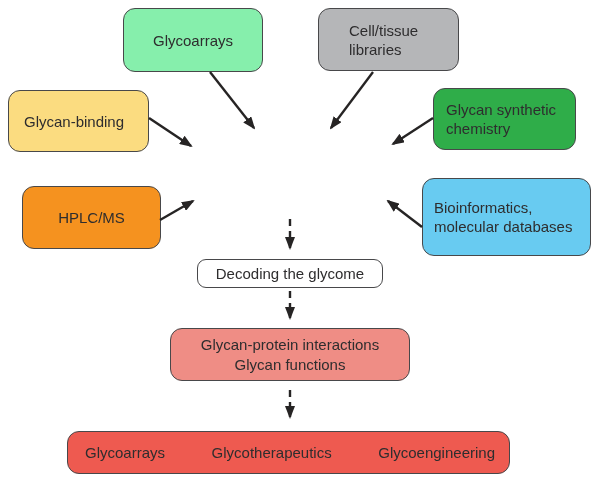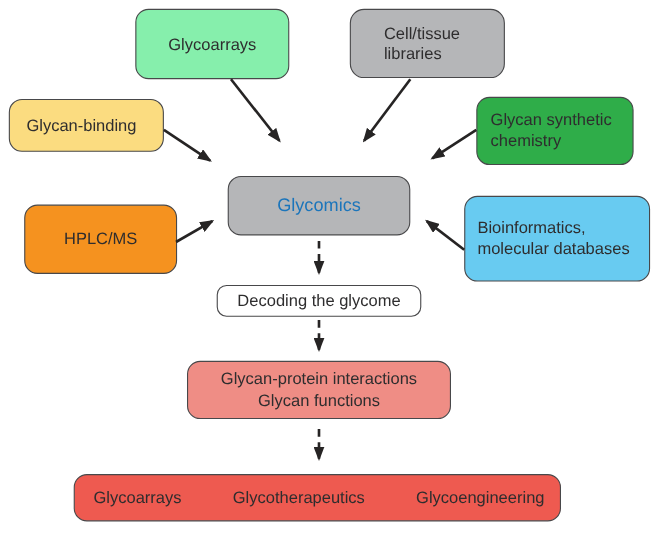--- a/index.html
+++ b/index.html
@@ -62,7 +62,7 @@
     <div class="line">Glycoarrays</div>
   </div>
 
-  <div class="box" id="node-cell-tissue" style="background-color: rgb(181, 182, 184); border-radius: 13px;">
+  <div class="box" id="node-cell-tissue" style="background-color: rgb(181, 182, 184);">
     <div class="line">Cell/tissue</div>
     <div class="line">libraries</div>
   </div>

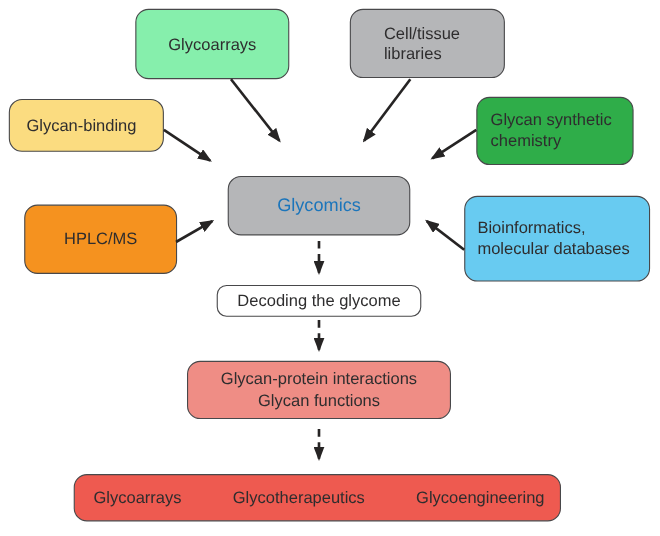--- a/index.html
+++ b/index.html
@@ -32,7 +32,7 @@
 
   #node-glycoarrays        { left: 123px; top: 8px;   width: 140px; height: 64px; }
   #node-cell-tissue        { left: 318px; top: 8px;   width: 141px; height: 63px; padding-left: 30px; }
-  #node-glycan-binding     { left: 8px;   top: 90px;  width: 141px; height: 48px; padding-left: 15px; gap: 27px; }
+  #node-glycan-binding     { left: 8px;   top: 90px;  width: 141px; height: 62px; padding-left: 15px; gap: 27px; }
   #node-synthetic          { left: 433px; top: 88px;  width: 143px; height: 62px; padding-left: 12px; }
   #node-hplc-ms            { left: 22px;  top: 186px; width: 139px; height: 63px; }
   #node-bioinformatics     { left: 422px; top: 178px; width: 169px; height: 78px; padding-left: 11px; }

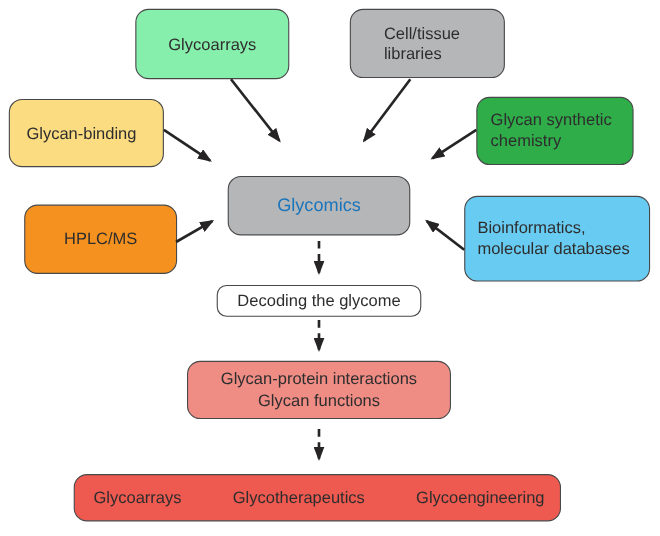--- a/index.html
+++ b/index.html
@@ -85,9 +85,6 @@
     <div class="line">molecular databases</div>
   </div>
 
-  <div class="box centered" id="node-glycomics" style="background-color: rgb(181, 182, 184); color: rgb(27, 117, 187);">
-    <div class="line">Glycomics</div>
-  </div>
 
   <div class="box centered" id="node-decoding" style="background-color: rgb(255, 255, 255);">
     <div class="line">Decoding the glycome</div>

